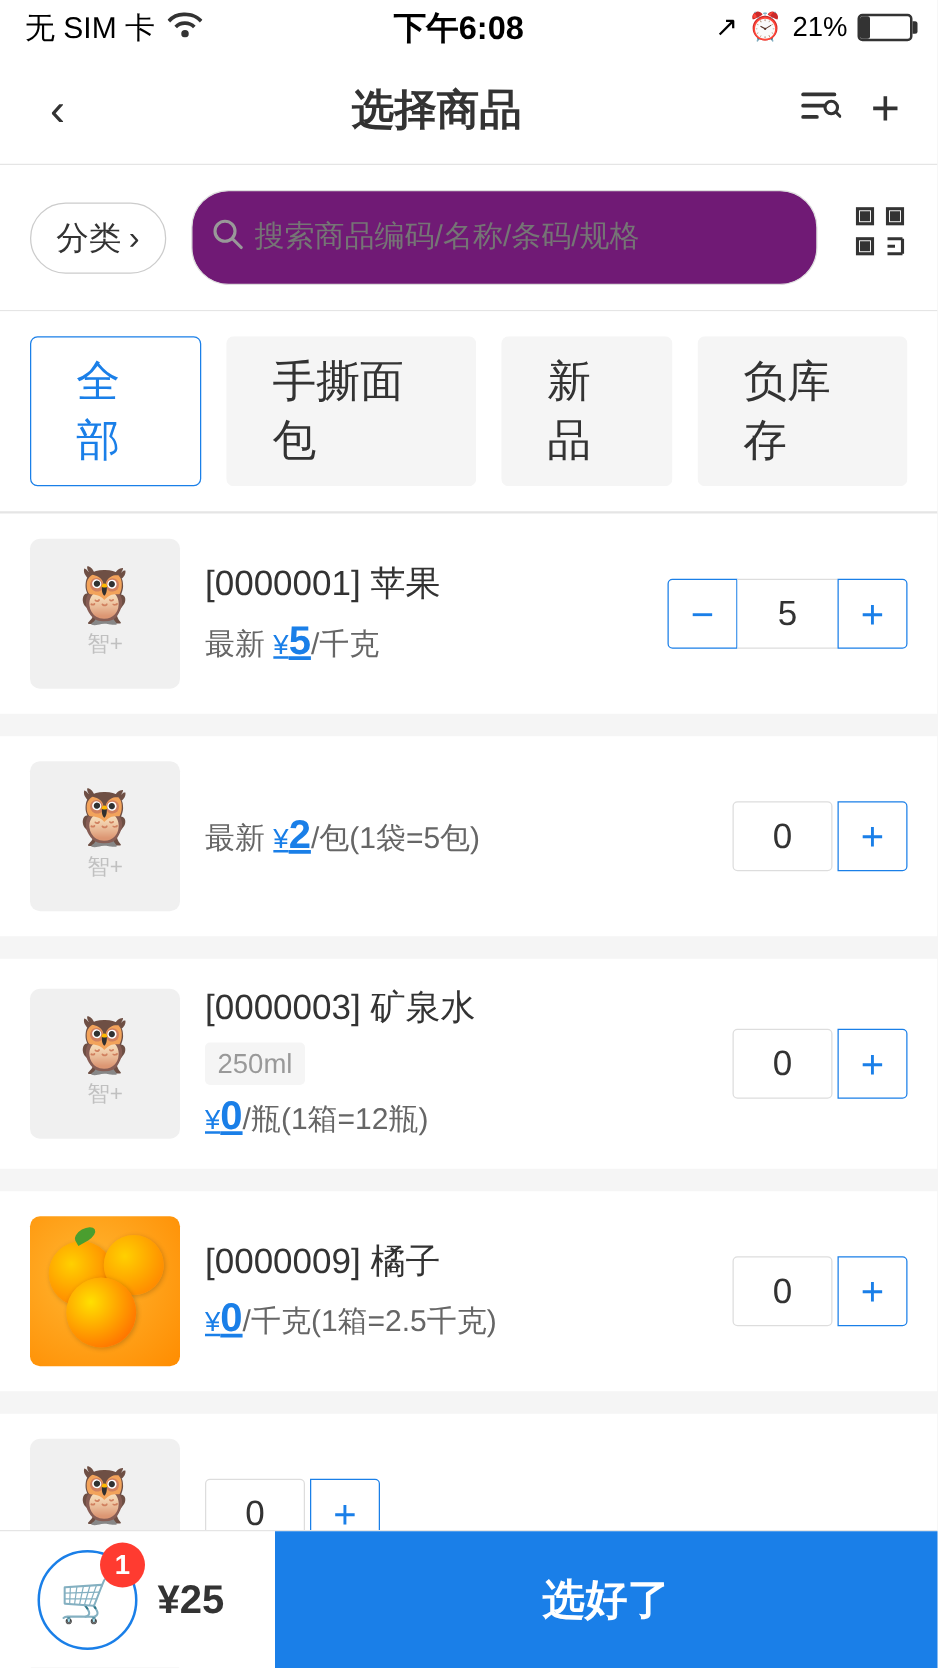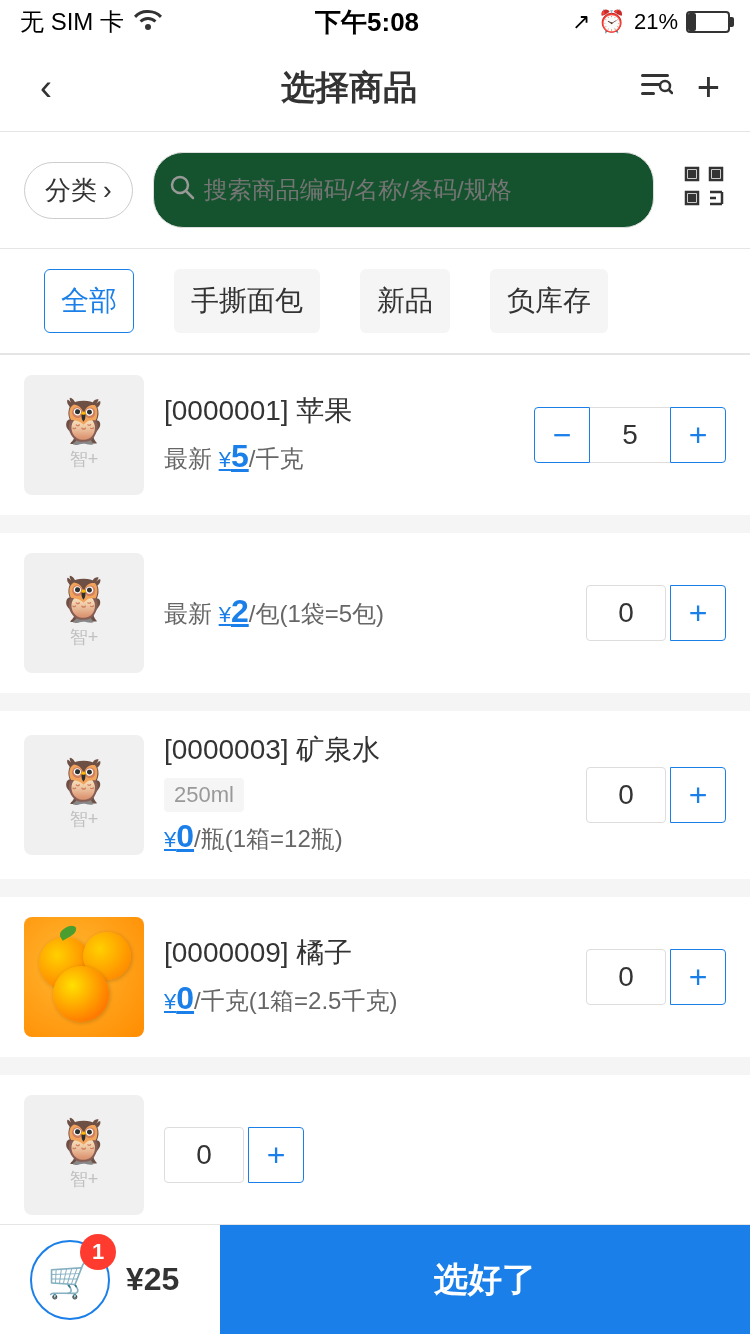--- a/index.html
+++ b/index.html
@@ -373,7 +373,7 @@
         </svg>
     </span>
   </div>
-  <div class="status-center">下午5:08</div>
+  <div class="status-center">下午6:08</div>
   <div class="status-right">
     <span>↗</span>
     <span>⏰</span>

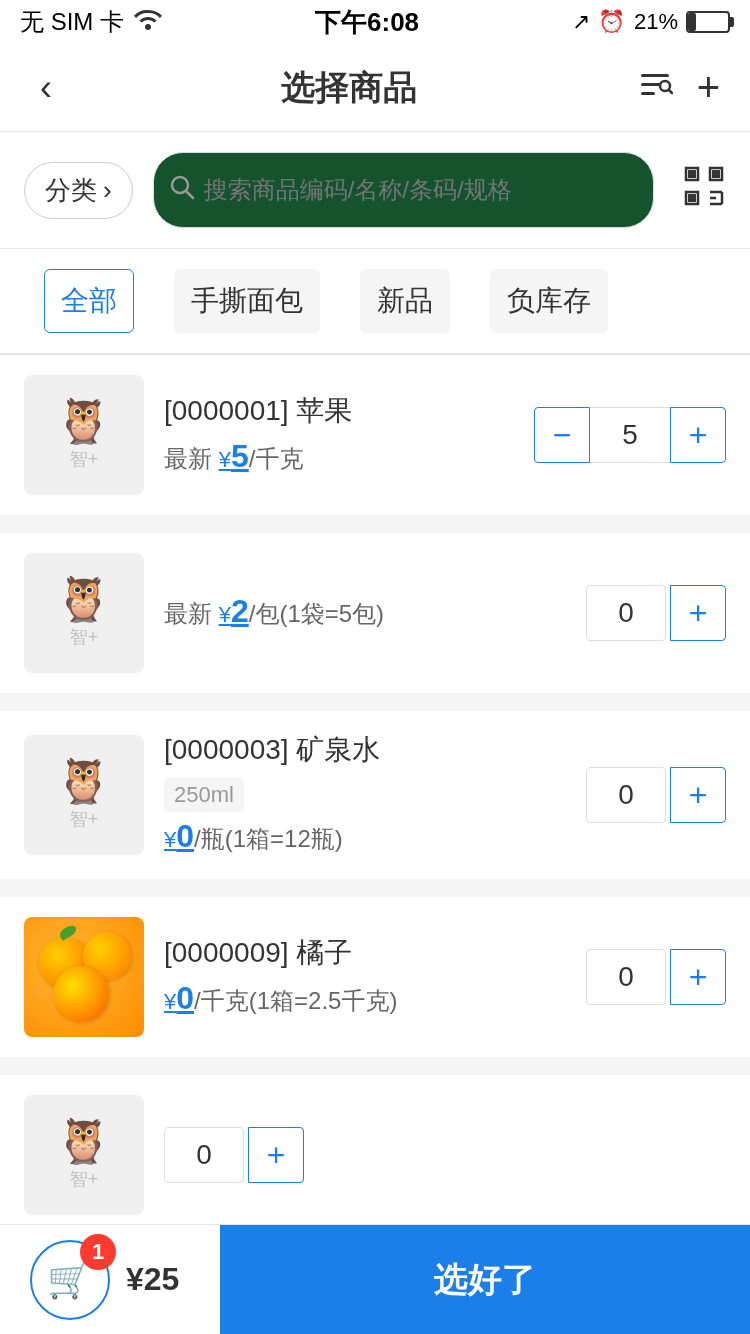--- a/index.html
+++ b/index.html
@@ -113,7 +113,7 @@
       padding: 0 20px 0 50px;
       font-size: 24px;
       color: #999;
-      background: #14532d;
+      background: #701a75;
       outline: none;
     }
     .search-icon-wrap {

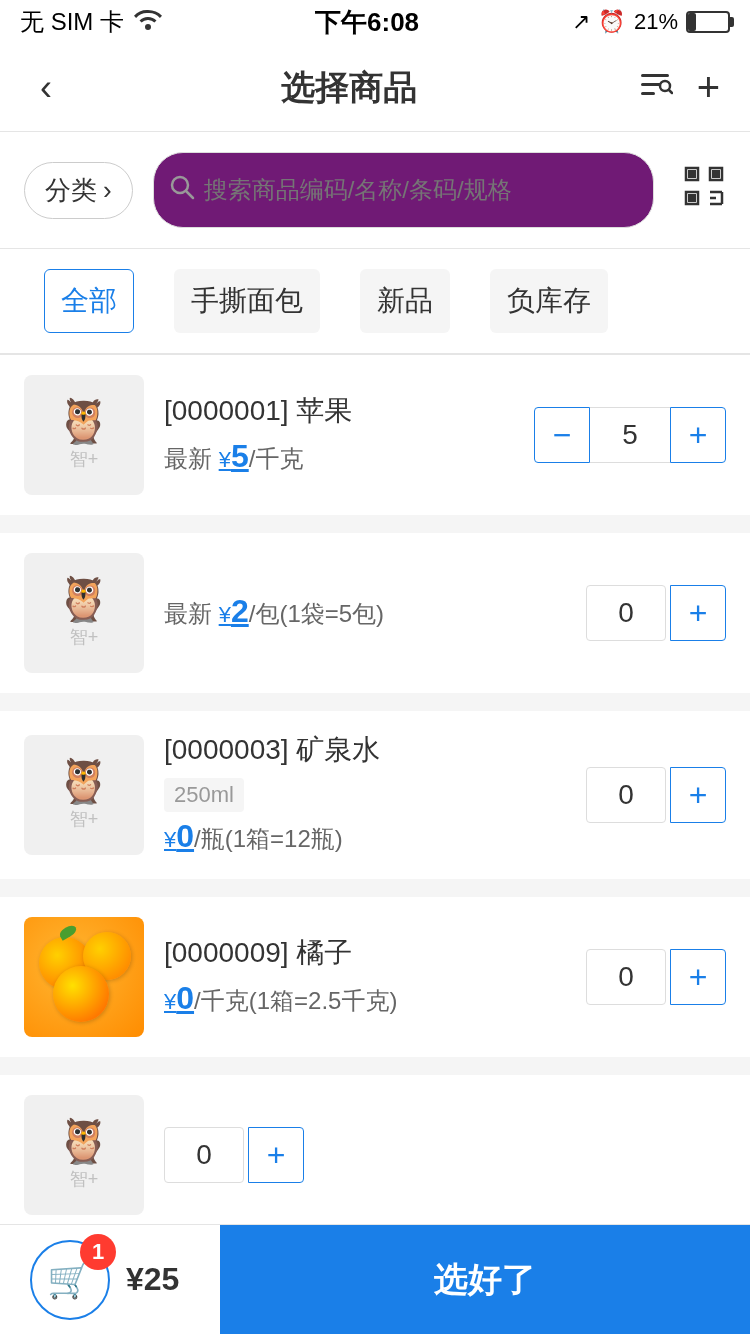--- a/index.html
+++ b/index.html
@@ -138,12 +138,11 @@
       border-bottom: 2px solid #e5e5e5;
     }
     .tab-item {
-      padding: 12px 16px;
+      padding: 12px 36px;
       border-radius: 6px;
-      font-size: 28px;
+      font-size: 35px;
       cursor: pointer;
       border: 1px solid transparent;
-      margin-left: 20px;
     }
     .tab-item.active {
       color: #1a7fe8;

